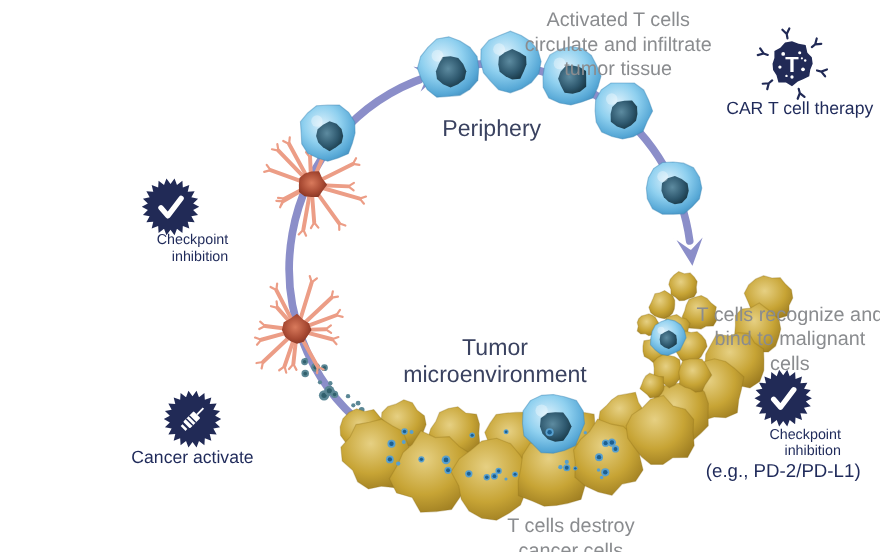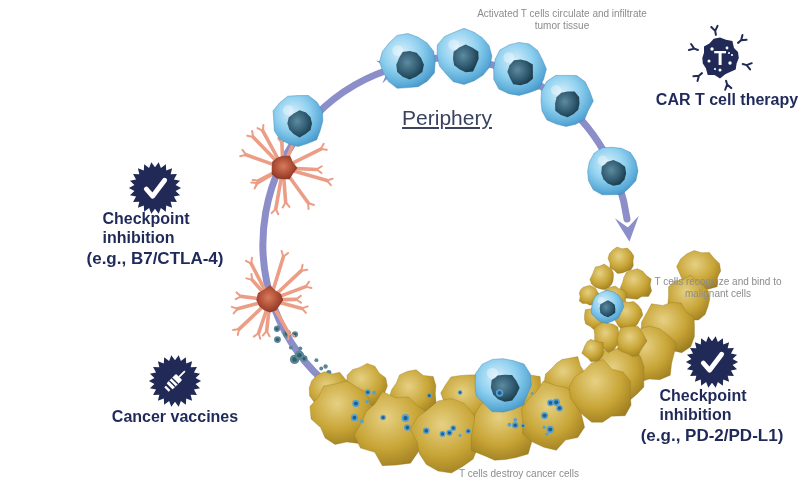--- a/index.html
+++ b/index.html
@@ -6,7 +6,7 @@
   .stage{position:relative;width:800px;height:502px;background:#ffffff;overflow:hidden;
          font-family:"Liberation Sans",sans-serif;}
   #scene{position:absolute;left:0;top:0;}
-  .cap{position:absolute;color:#8a8c8f;font-size:10px;line-height:1.22;text-align:center;
+  .cap{position:absolute;color:#8a8c8f;font-size:18px;line-height:1.22;text-align:center;
        transform:translateX(-50%);}
   .zone{position:absolute;color:#3a4260;font-size:21px;line-height:1.12;text-align:center;
         transform:translateX(-50%);white-space:pre-line;text-decoration:underline;}

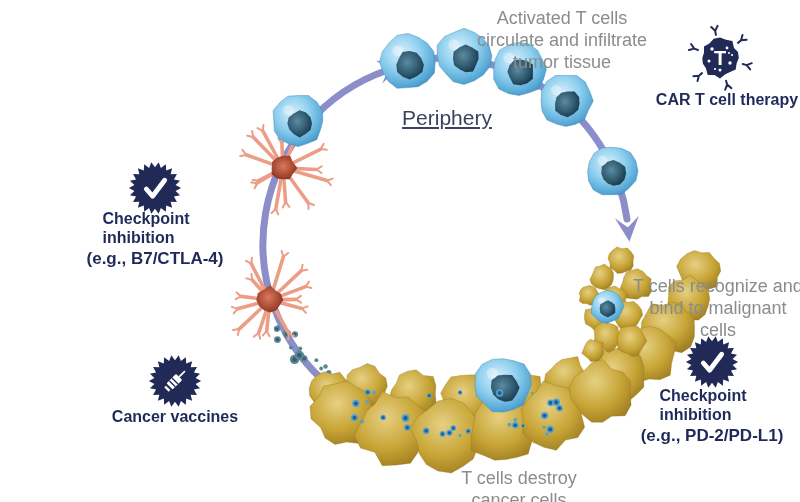--- a/index.html
+++ b/index.html
@@ -11,8 +11,8 @@
   .zone{position:absolute;color:#3a4260;font-size:21px;line-height:1.12;text-align:center;
         transform:translateX(-50%);white-space:pre-line;text-decoration:underline;}
   .zone.nowrap{white-space:nowrap;}
-  .therapy{position:absolute;text-align:left;transform:translateX(-50%);
-           color:#1f2a5a;font-weight:bold;}
+  .therapy{position:absolute;text-align:right;transform:translateX(-50%);
+           color:#1f2a5a;font-weight:normal;}
   .t-title{font-size:16px;line-height:1.18;margin:0 auto;width:105px;}
   .t-sub{font-size:17px;line-height:1.25;white-space:nowrap;}
   .t-single{font-size:16px;white-space:nowrap;}

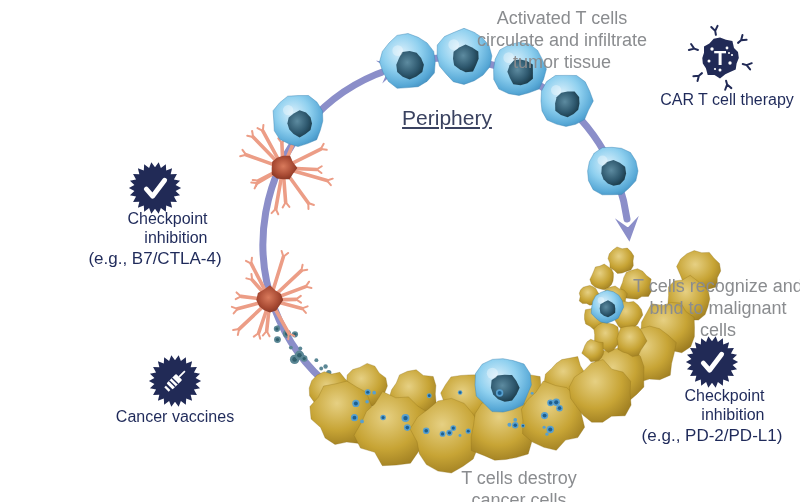--- a/index.html
+++ b/index.html
@@ -9,7 +9,7 @@
   .cap{position:absolute;color:#8a8c8f;font-size:18px;line-height:1.22;text-align:center;
        transform:translateX(-50%);}
   .zone{position:absolute;color:#3a4260;font-size:21px;line-height:1.12;text-align:center;
-        transform:translateX(-50%);white-space:pre-line;text-decoration:underline;}
+        transform:translateX(-50%);white-space:pre-line;}
   .zone.nowrap{white-space:nowrap;}
   .therapy{position:absolute;text-align:right;transform:translateX(-50%);
            color:#1f2a5a;font-weight:normal;}

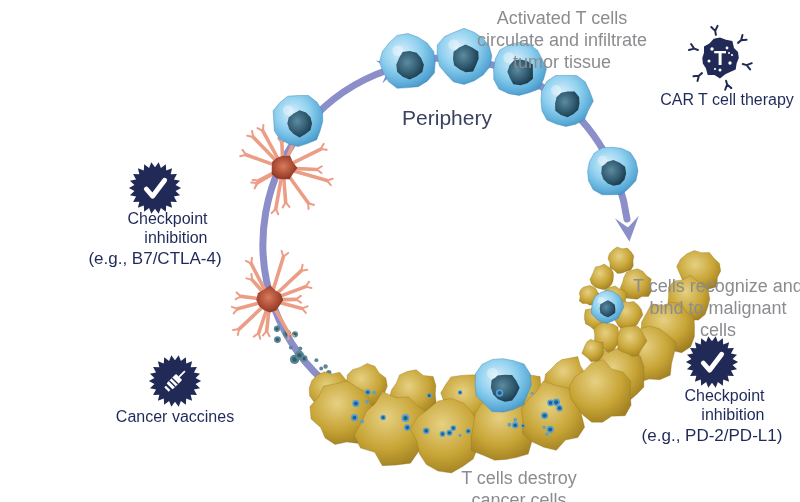--- a/index.html
+++ b/index.html
@@ -13,7 +13,7 @@
   .zone.nowrap{white-space:nowrap;}
   .therapy{position:absolute;text-align:right;transform:translateX(-50%);
            color:#1f2a5a;font-weight:normal;}
-  .t-title{font-size:16px;line-height:1.18;margin:0 auto;width:105px;}
+  .t-title{font-size:13px;line-height:1.18;margin:0 auto;width:105px;}
   .t-sub{font-size:17px;line-height:1.25;white-space:nowrap;}
   .t-single{font-size:16px;white-space:nowrap;}
   .badge{position:absolute;transform:translate(-50%,-50%);line-height:0;}

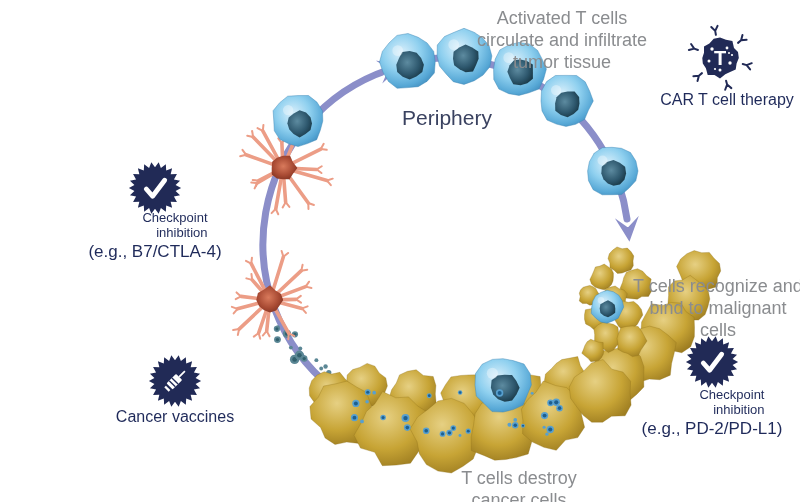--- a/index.html
+++ b/index.html
@@ -294,7 +294,6 @@
   </div>
   <div class="therapy" style="left:155px;top:210px">
     <div class="t-title">Checkpoint inhibition</div>
-    <div class="t-sub">(e.g., B7/CTLA-4)</div>
   </div>
 
 

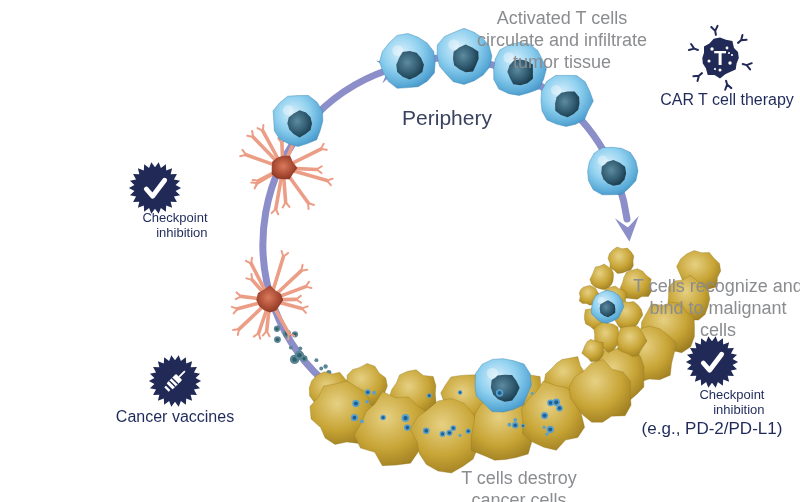--- a/index.html
+++ b/index.html
@@ -314,6 +314,7 @@
   </div>
 
 
+  <div class="zone" style="left:450px;top:305px;width:185px">Tumor microenvironment</div>
 
   <div class="cap" style="left:519px;top:468px;width:120px">T cells destroy cancer cells</div>
 

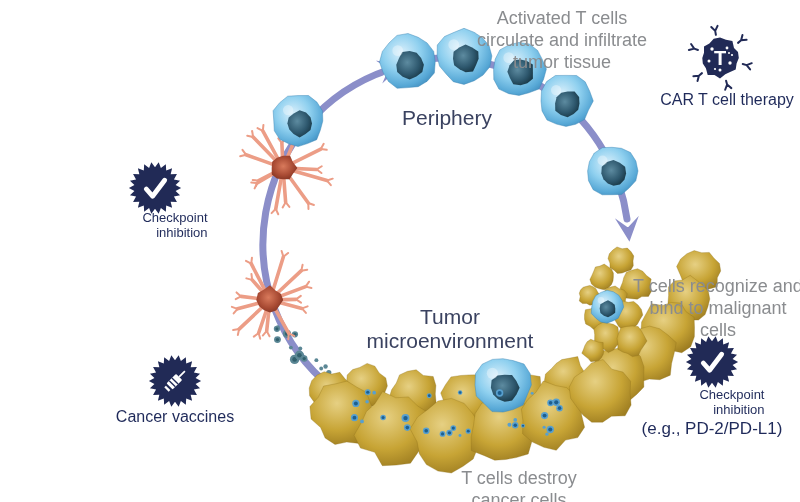--- a/index.html
+++ b/index.html
@@ -310,7 +310,7 @@
       </svg>
   </div>
   <div class="therapy" style="left:175px;top:408px">
-    <div class="t-single">Cancer vaccines</div>
+    <div class="t-single">Cancer activate</div>
   </div>
 
 

